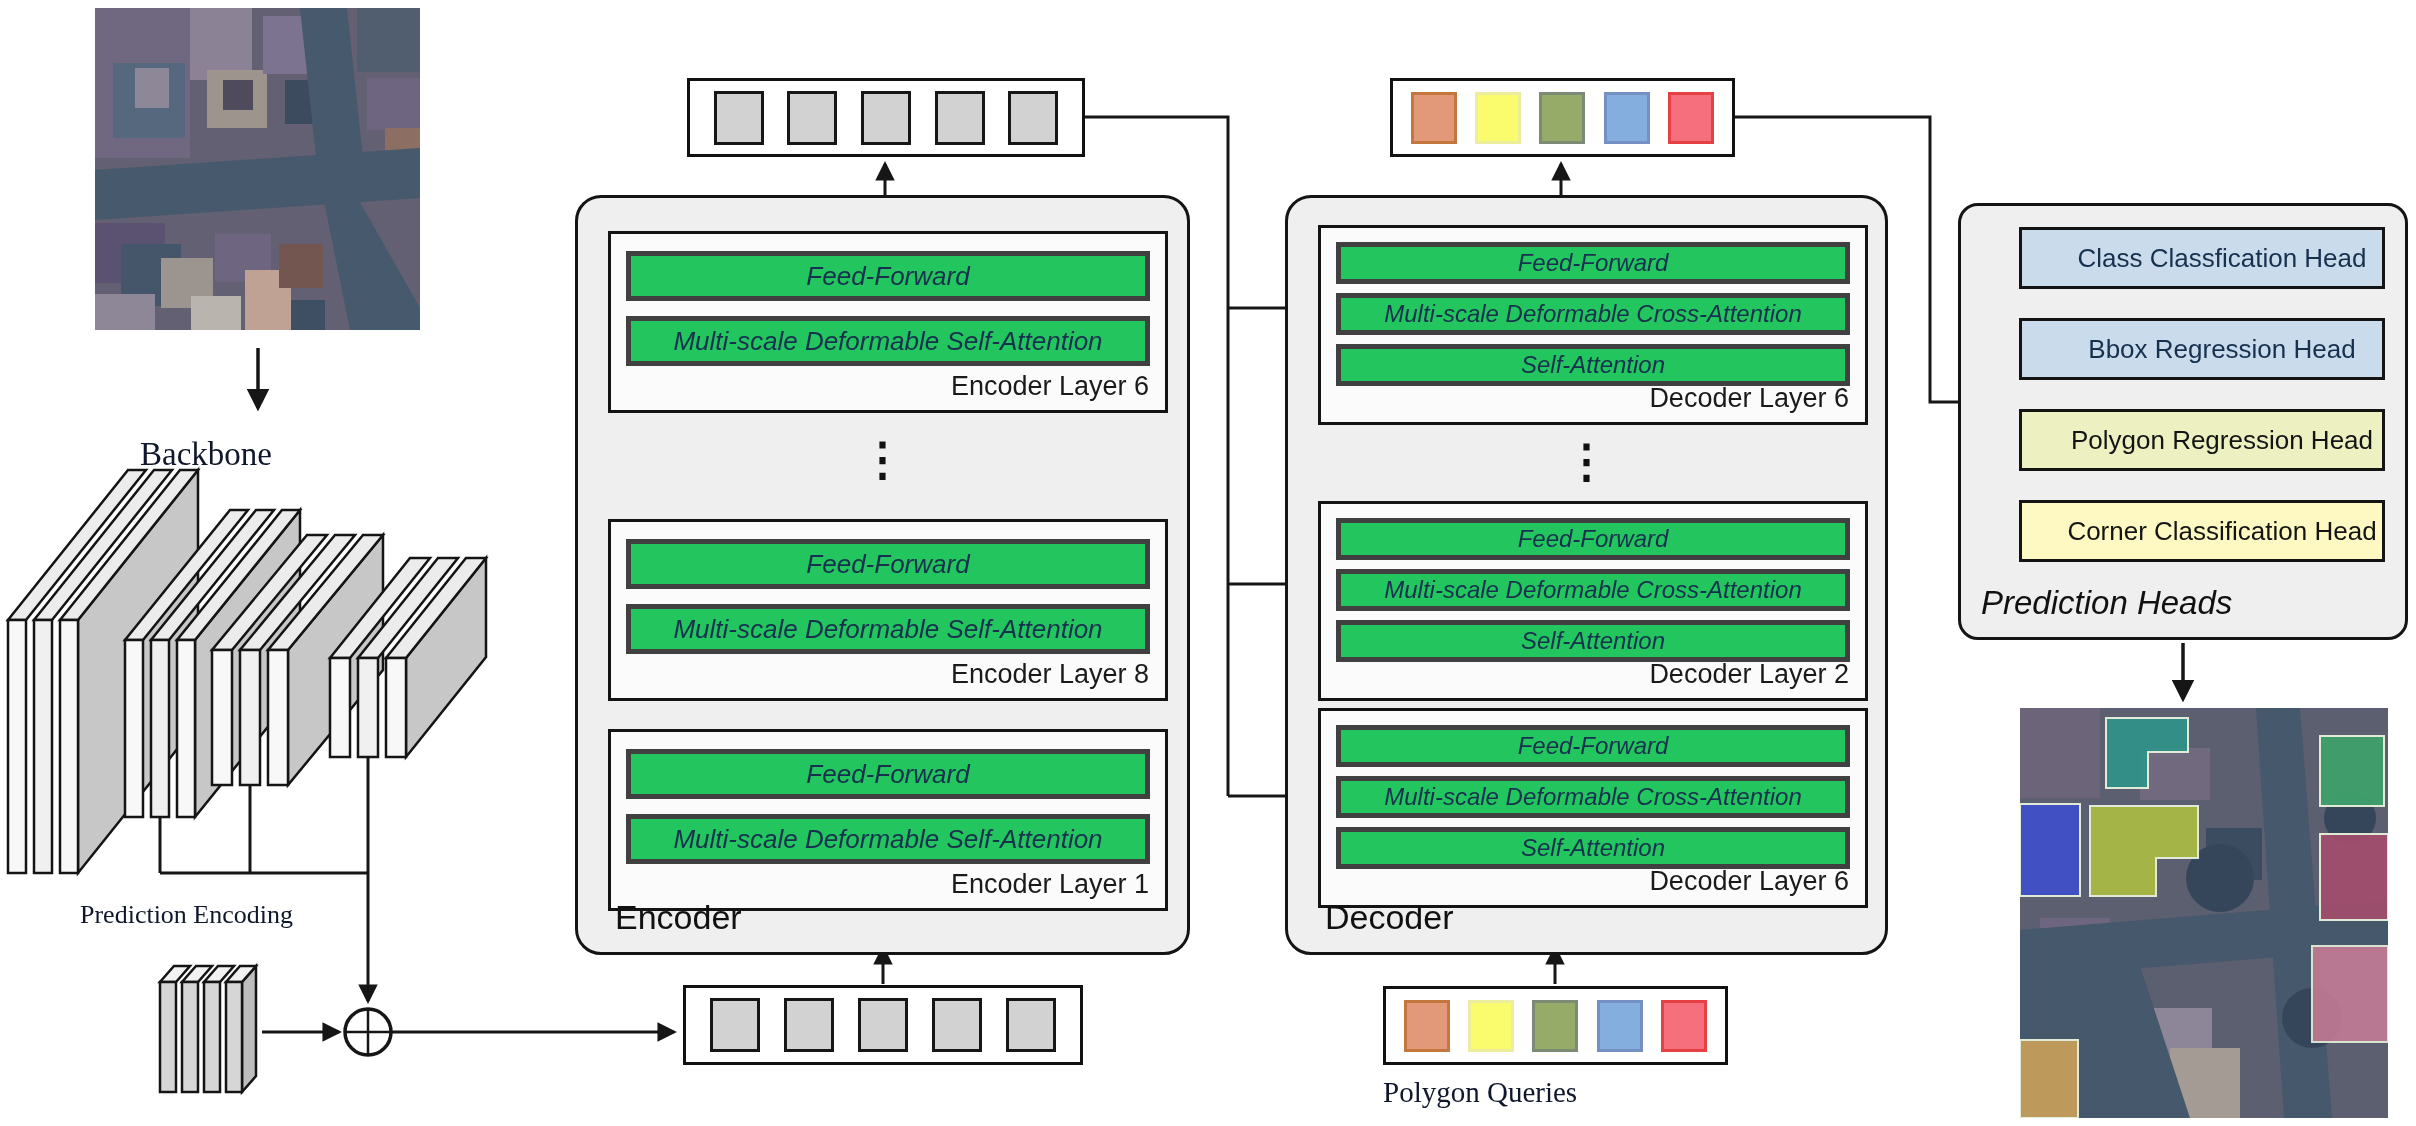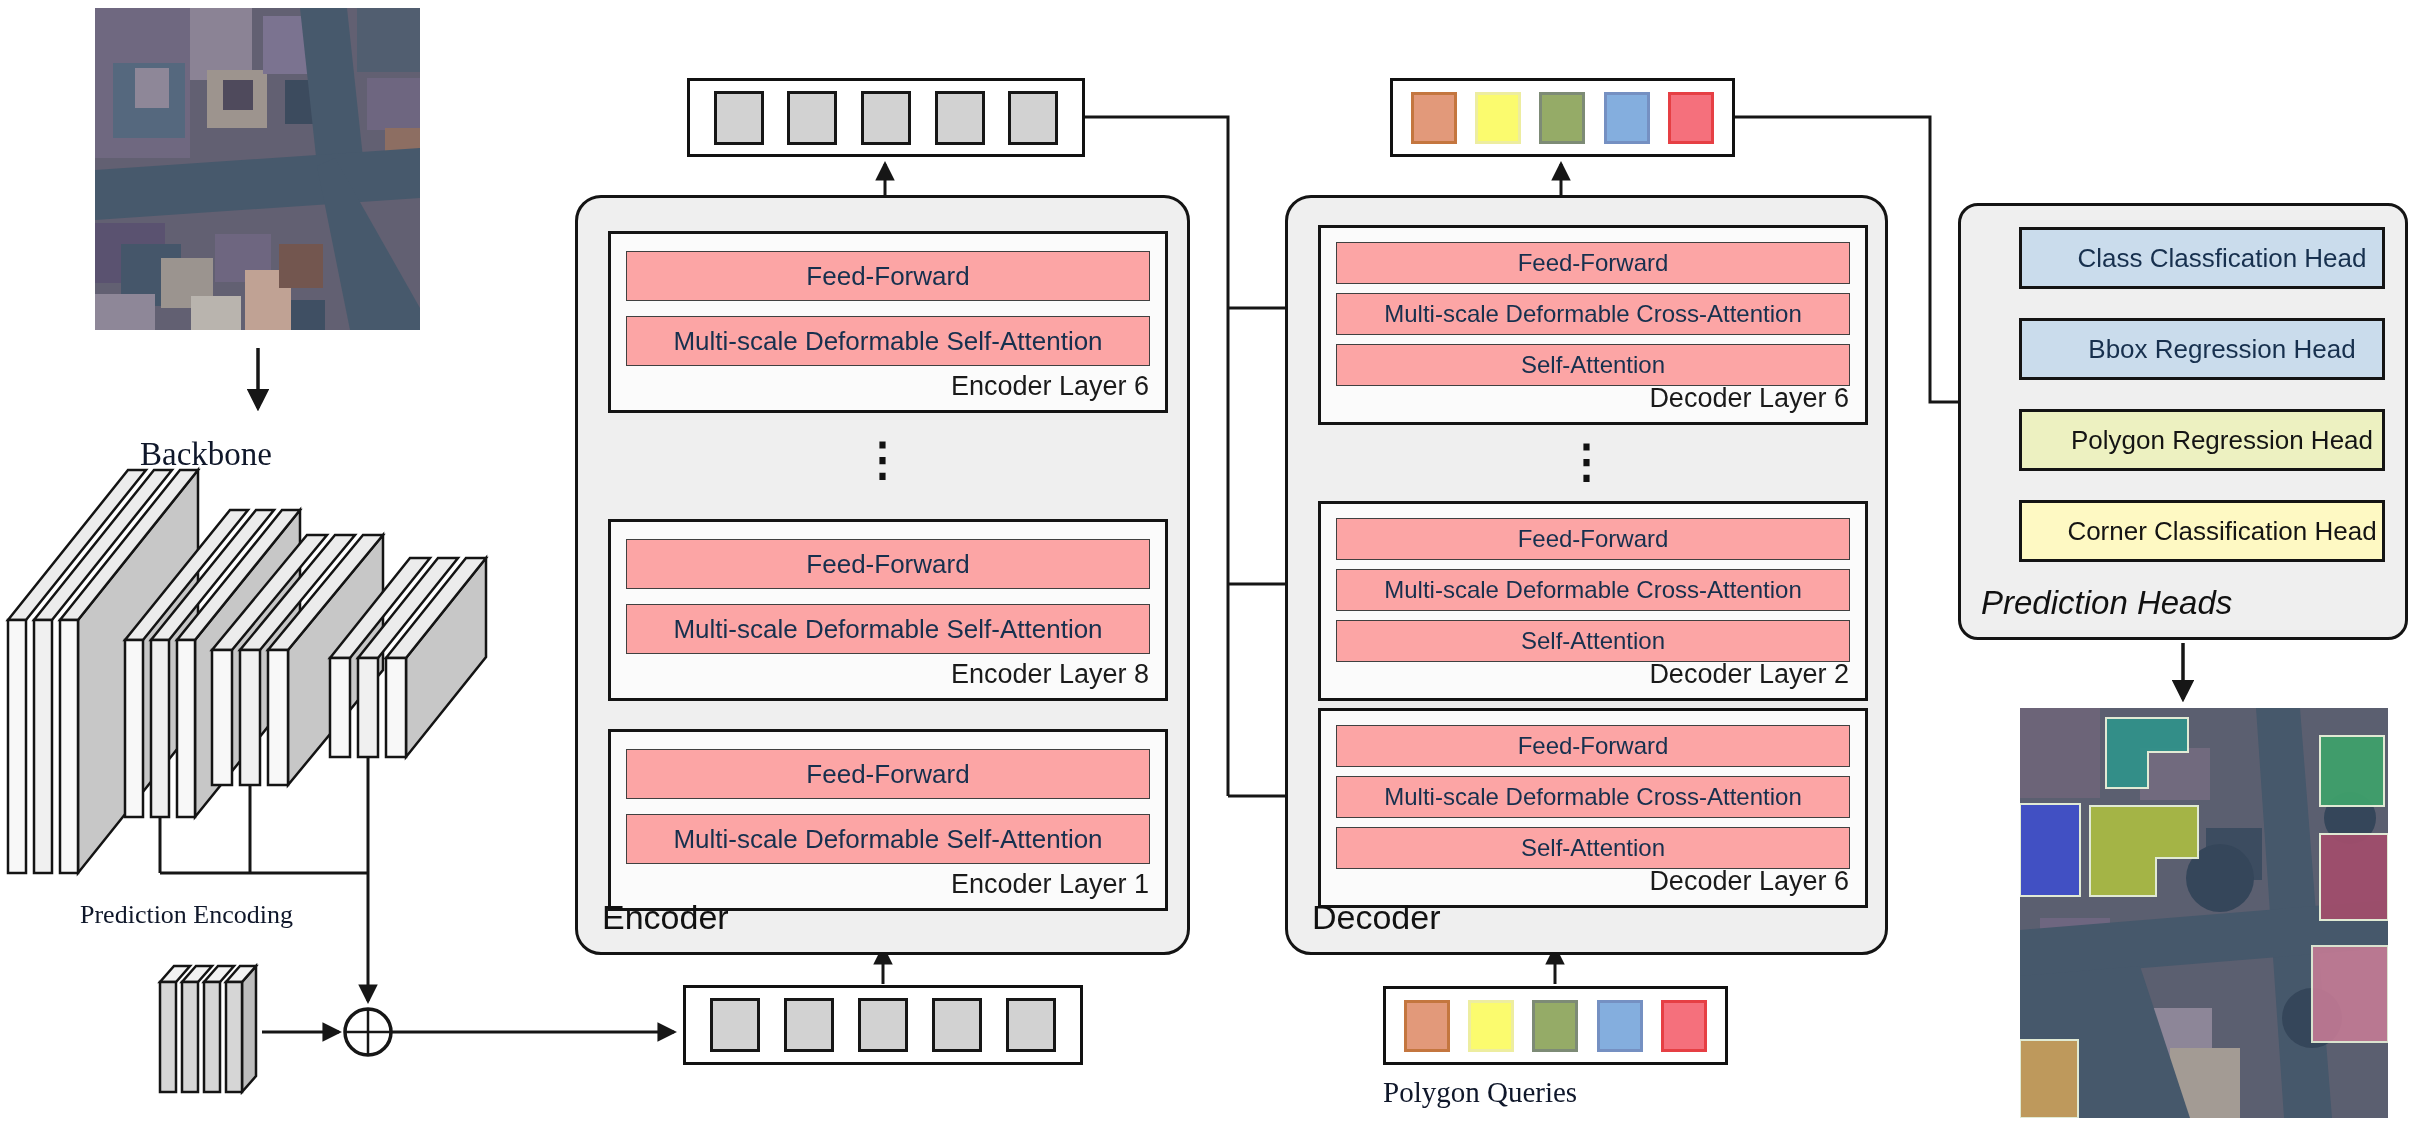--- a/index.html
+++ b/index.html
@@ -11,8 +11,8 @@
 
   .panel{position:absolute;background:#efefef;border:3px solid #141414;border-radius:26px;box-sizing:border-box;}
   .layer-box{position:absolute;background:#fbfbfb;border:3px solid #141414;box-sizing:border-box;}
-  .blk{position:absolute;left:15px;right:15px;background:#fca5a5;border:1px solid #404040;box-sizing:border-box;
-       display:flex;align-items:center;justify-content:center;color:#17304e;}
+  .blk{position:absolute;left:15px;right:15px;background:#22c55e;border:5px solid #404040;box-sizing:border-box;
+       display:flex;align-items:center;justify-content:center;color:#17304e;font-style:italic;}
   .blk.enc{height:50px;font-size:26px;}
   .blk.dec{height:42px;font-size:24px;}
   .layer-label{position:absolute;right:16px;bottom:8px;font-size:27px;color:#1a1a1a;}

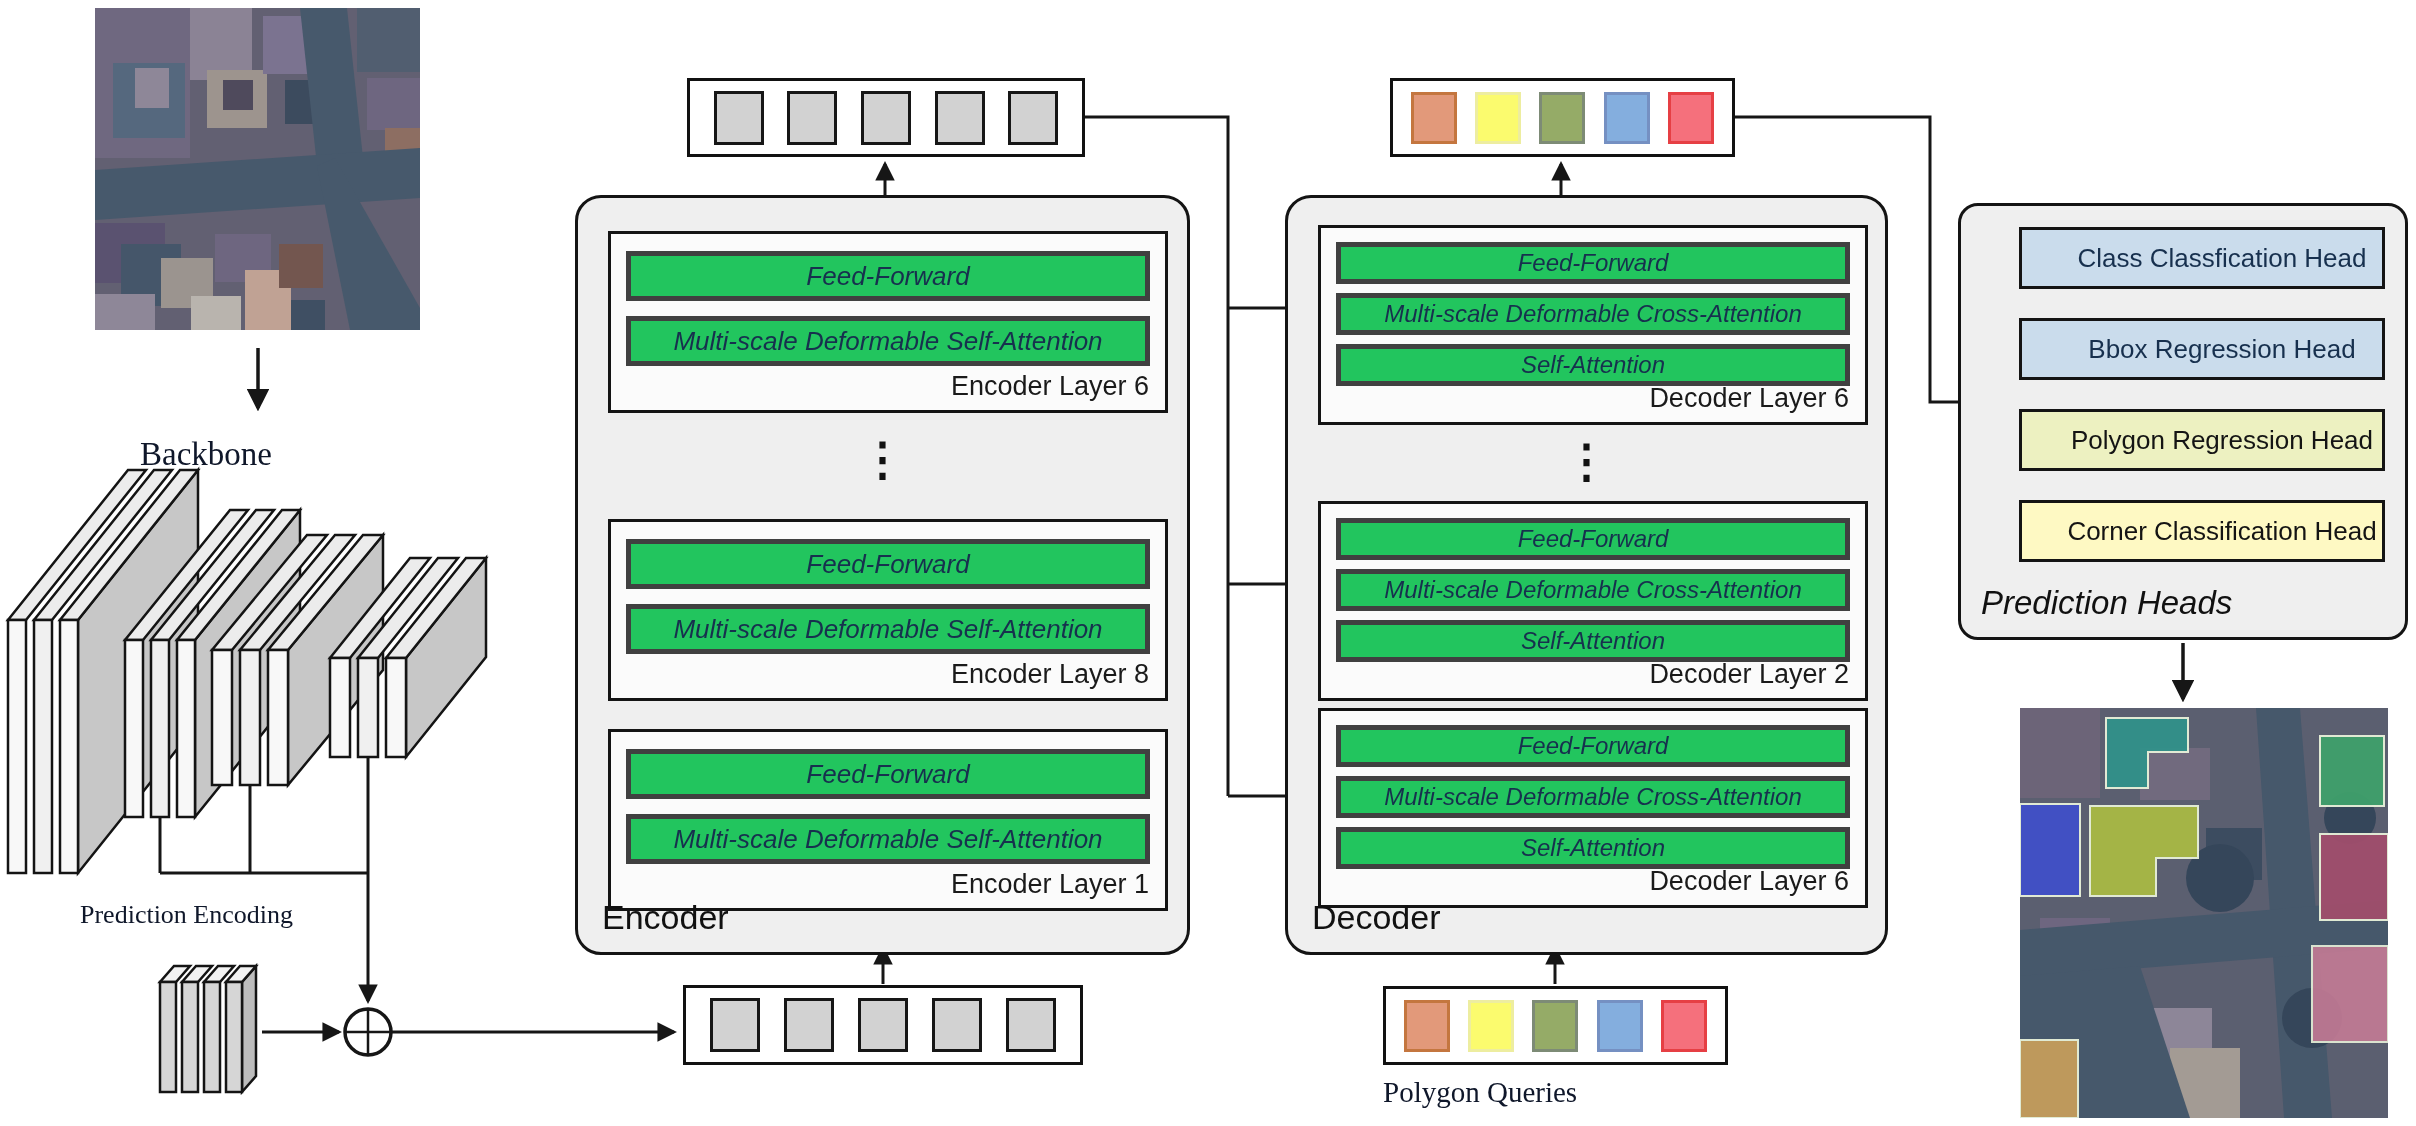--- a/index.html
+++ b/index.html
@@ -16,7 +16,7 @@
   .blk.enc{height:50px;font-size:26px;}
   .blk.dec{height:42px;font-size:24px;}
   .layer-label{position:absolute;right:16px;bottom:8px;font-size:27px;color:#1a1a1a;}
-  .panel-label{position:absolute;left:24px;top:700px;font-size:34px;color:#111;}
+  .panel-label{position:absolute;left:37px;top:700px;font-size:34px;color:#111;}
   .dots{position:absolute;left:0;right:0;text-align:center;font-size:46px;font-weight:700;color:#111;line-height:1;}
 
   .token-row{position:absolute;background:#ffffff;border:3px solid #111;box-sizing:border-box;

